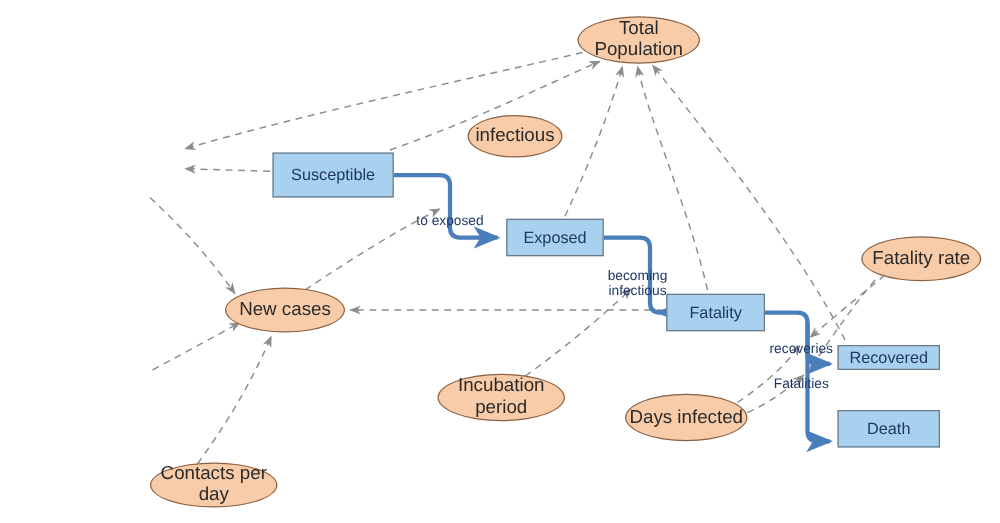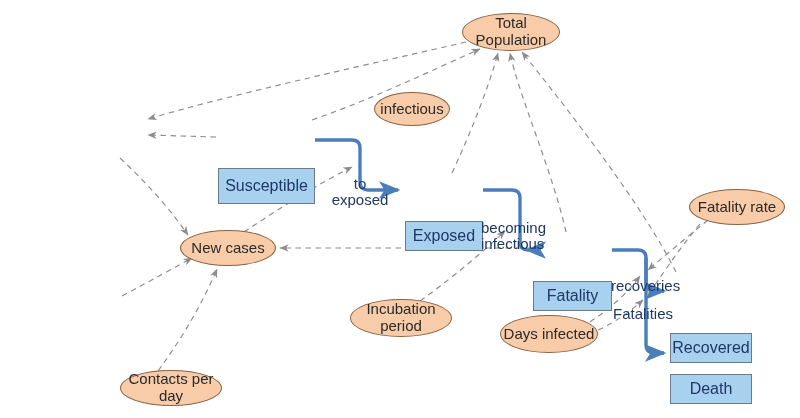--- a/index.html
+++ b/index.html
@@ -40,9 +40,8 @@
   .stock {
     background: #a8d0ef;
     border: 1.6px solid #6b7a86;
-    font-size: 16px;
+    font-size: 13px;
     color: #1f3864;
-    margin-top: 46px;
   }
   .aux {
     background: #f9cca9;

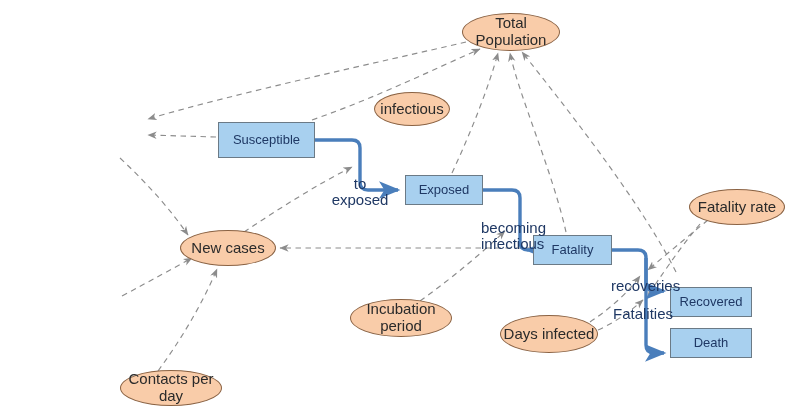--- a/index.html
+++ b/index.html
@@ -52,7 +52,7 @@
   }
   .flow-label {
     position: absolute;
-    font-size: 15px;
+    font-size: 11px;
     color: #1f3864;
     background: transparent;
     text-align: center;

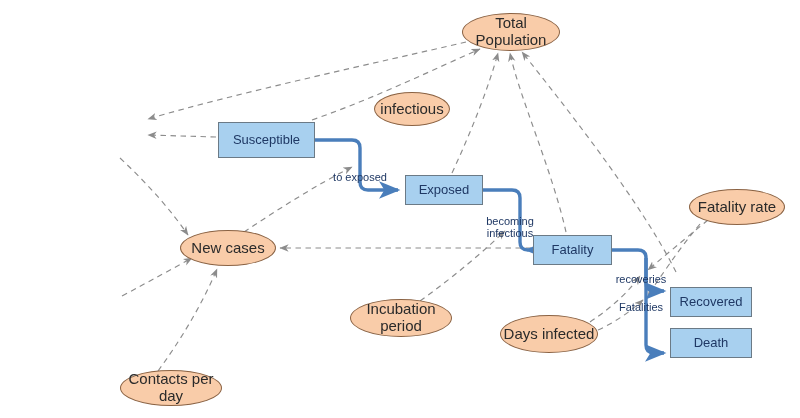--- a/index.html
+++ b/index.html
@@ -131,7 +131,7 @@
     <span>Fatality</span>
   </div>
 
-  <div class="node stock" style="left:670px; top:287px; width:82px; height:30px;">
+  <div class="node stock" style="left:670px; top:276px; width:82px; height:20px;">
     <span>Recovered</span>
   </div>
 

